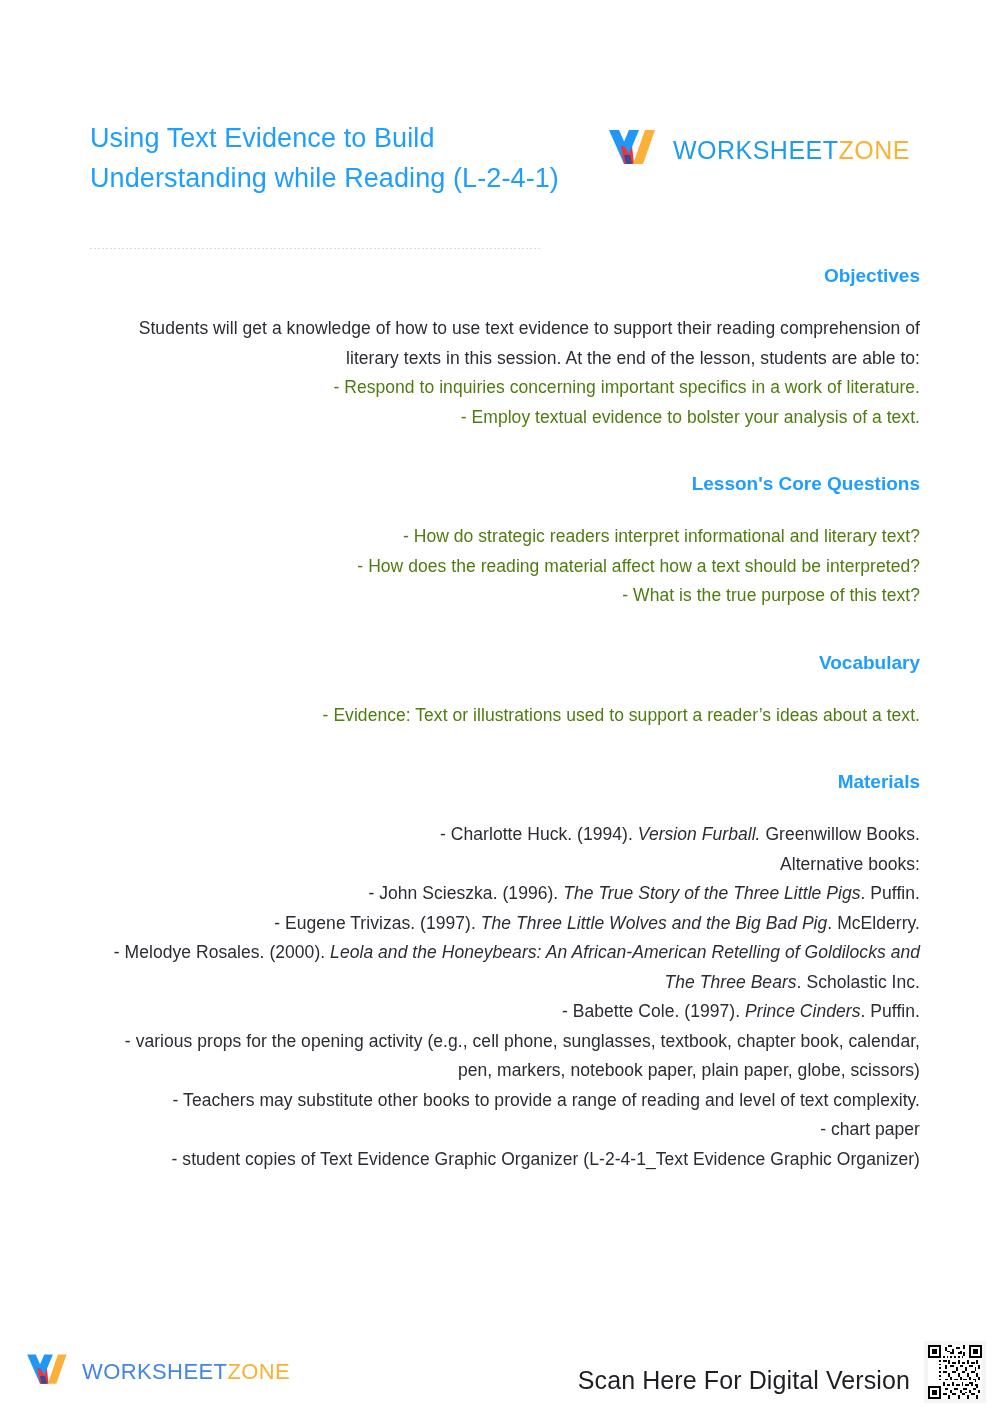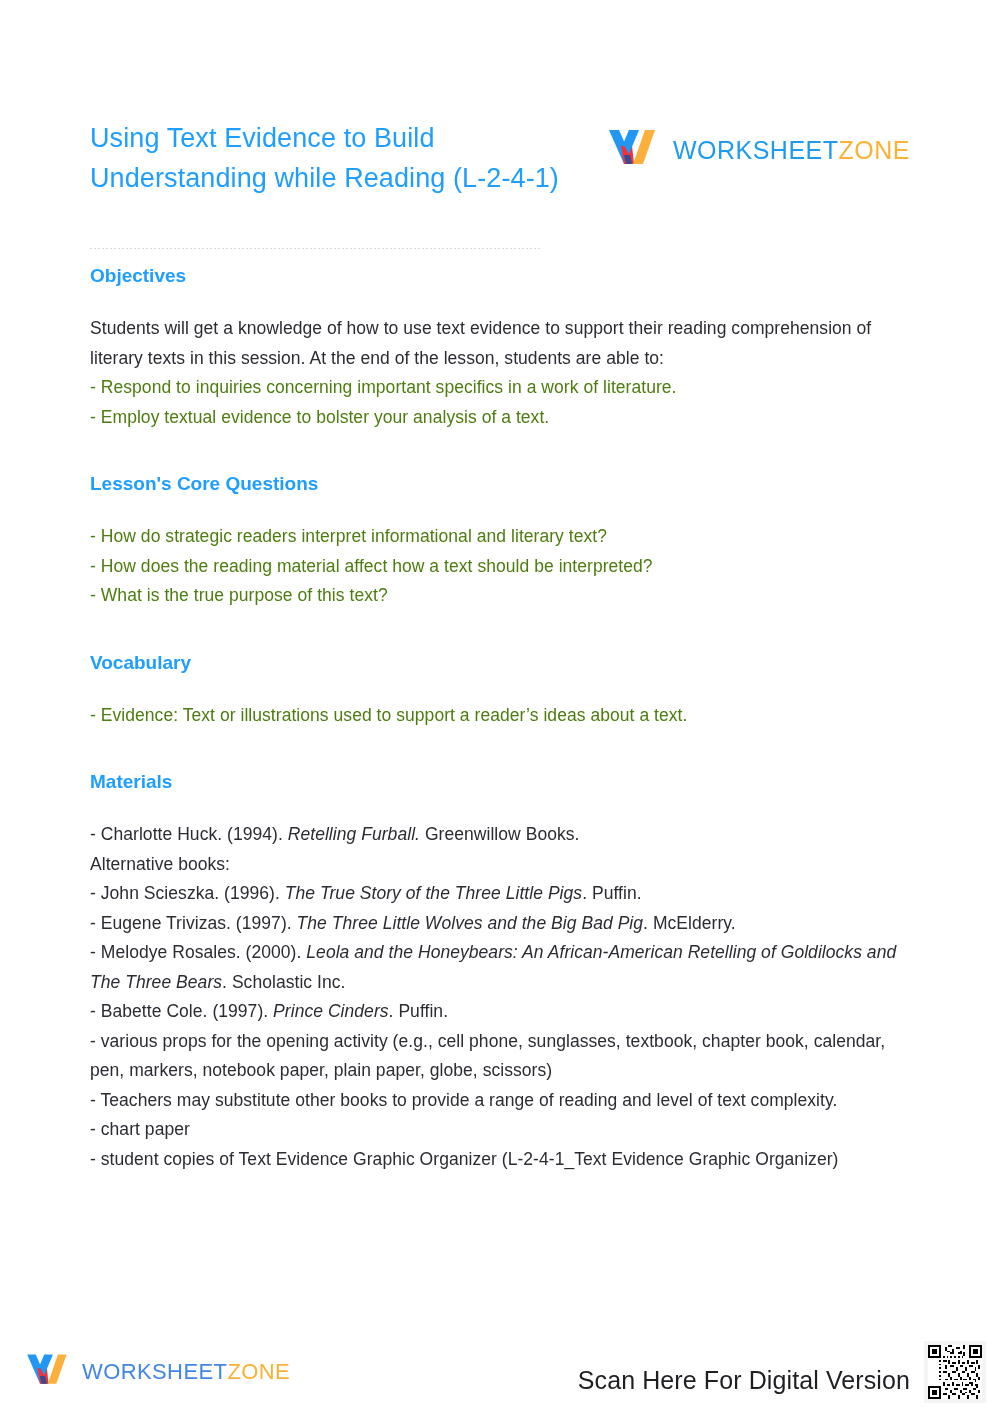--- a/index.html
+++ b/index.html
@@ -83,9 +83,10 @@
   
   .content {
     position: absolute;
-    left: 90px;
+    left: 98px;
     top: 262px;
     width: 822px;
+    text-align: right;
   }
 
   .section { margin-bottom: 0; }

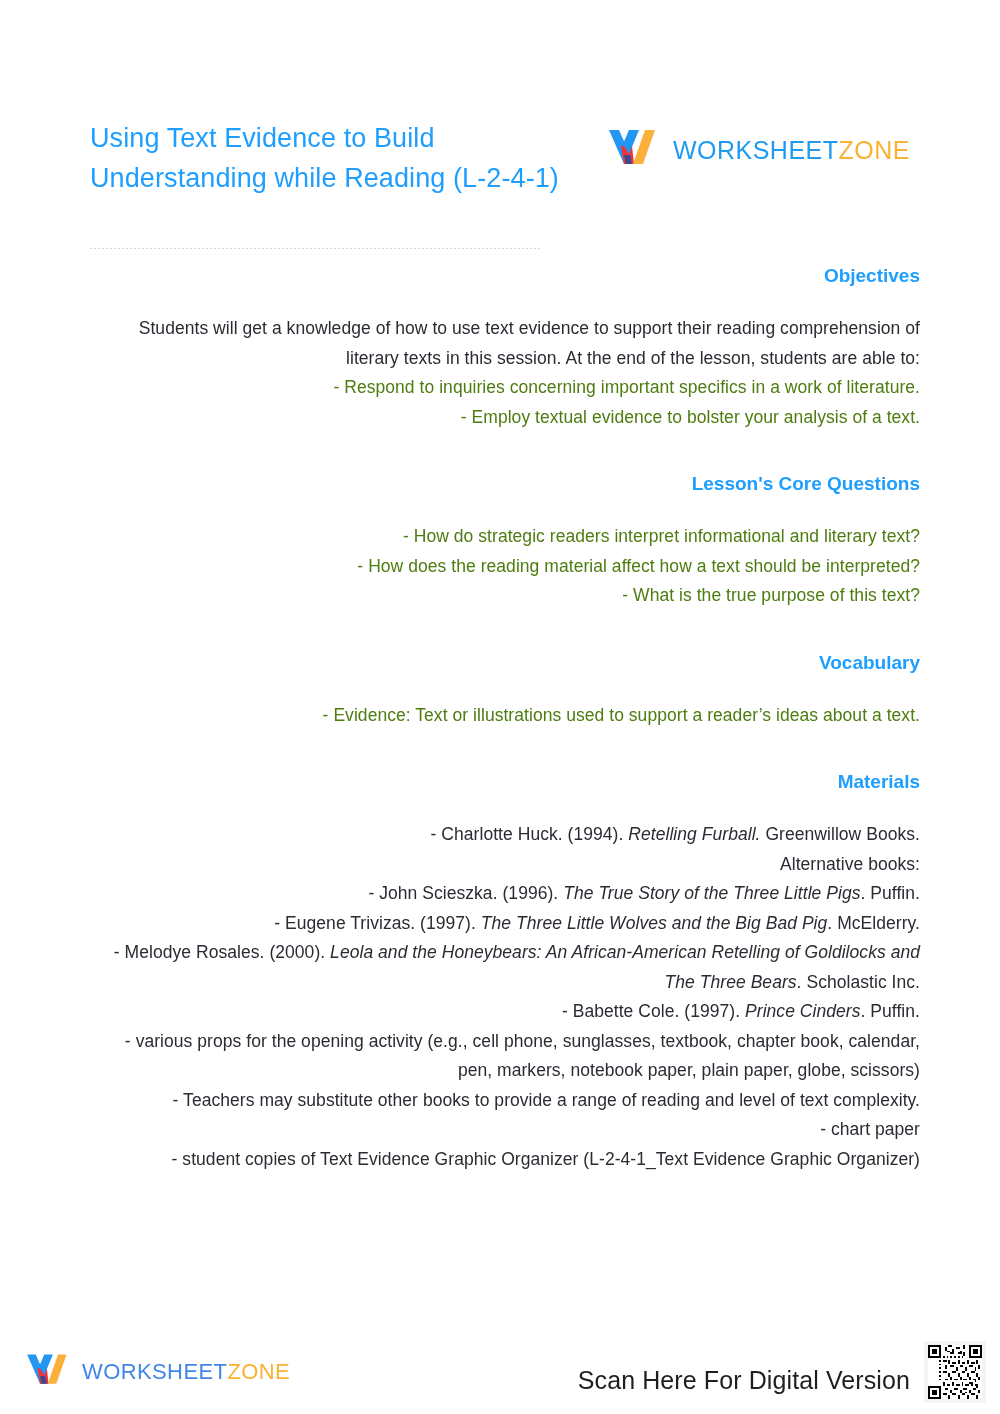--- a/index.html
+++ b/index.html
@@ -227,7 +227,7 @@
     <div class="section">
       <div class="section-heading">Materials</div>
       <div>
-        <div class="body-block material-row">- Charlotte Huck. (1994). <em>Retelling Furball.</em> Greenwillow Books.</div>
+        <div class="body-block material-row">- Charlotte Huck. (1994). <em>Version Furball.</em> Greenwillow Books.</div>
         <div class="body-block material-row">Alternative books:</div>
         <div class="body-block material-row">- John Scieszka. (1996). <em>The True Story of the Three Little Pigs</em>. Puffin.</div>
         <div class="body-block material-row">- Eugene Trivizas. (1997). <em>The Three Little Wolves and the Big Bad Pig</em>. McElderry.</div>

